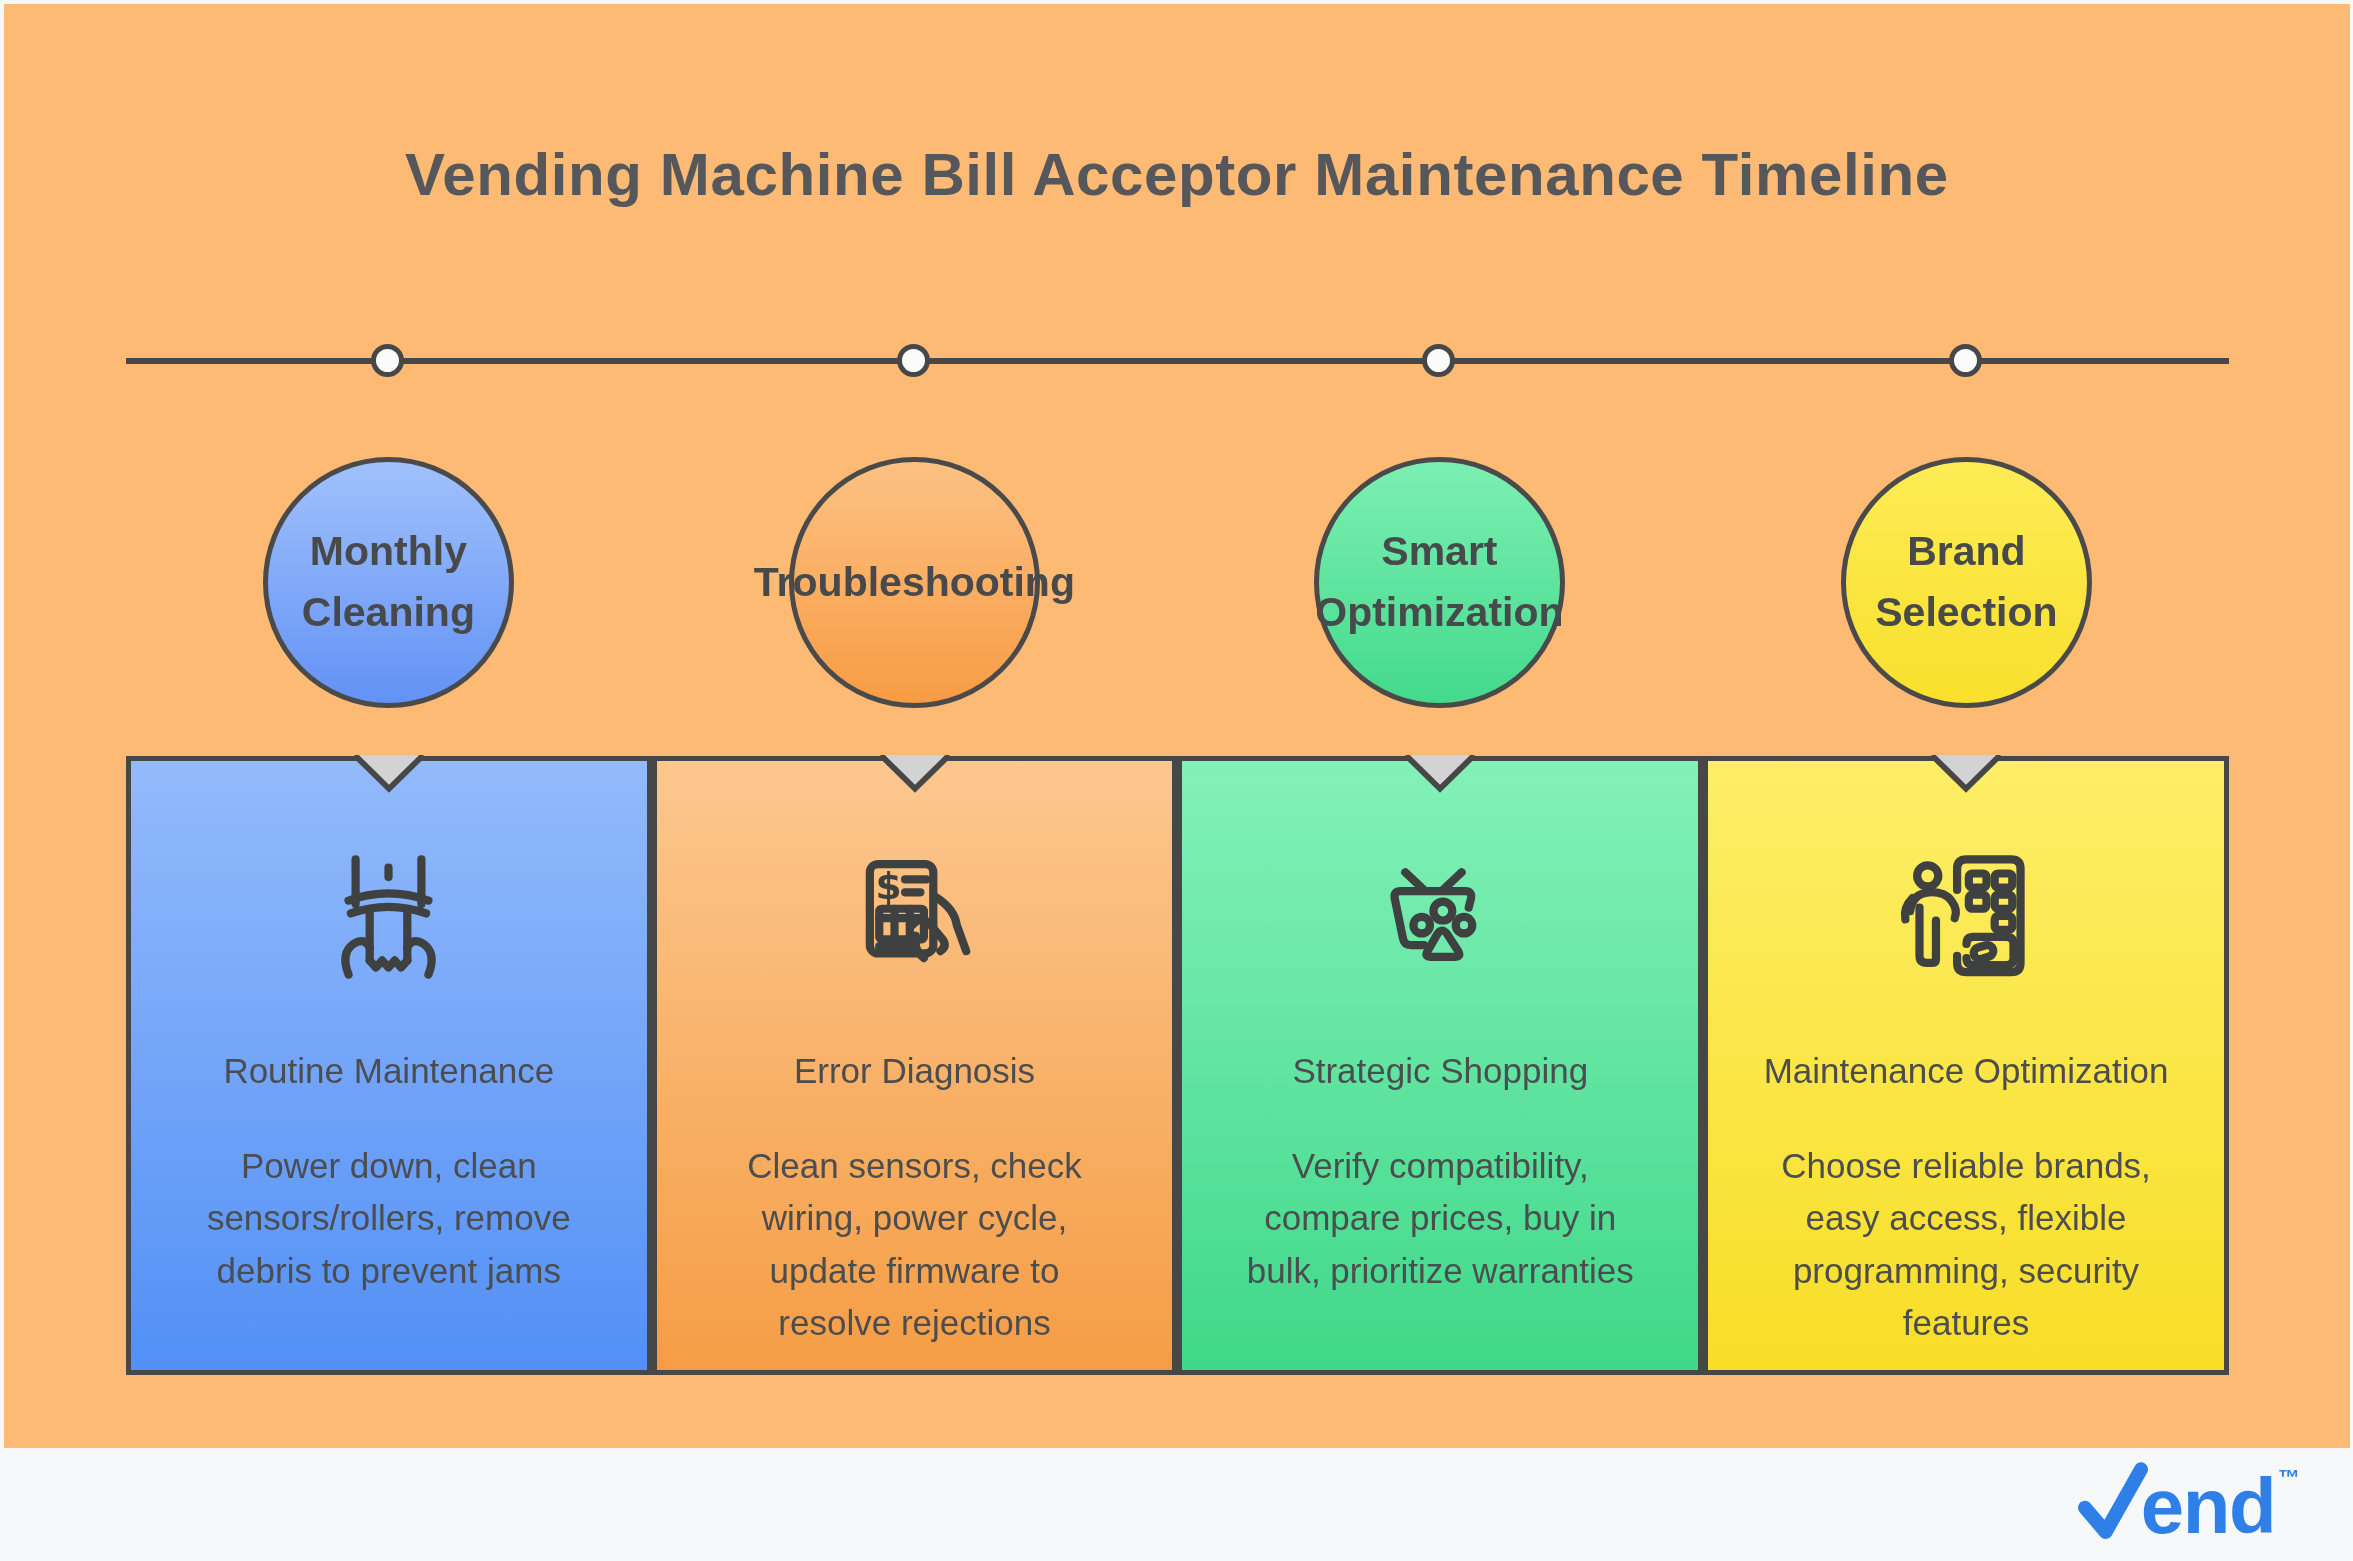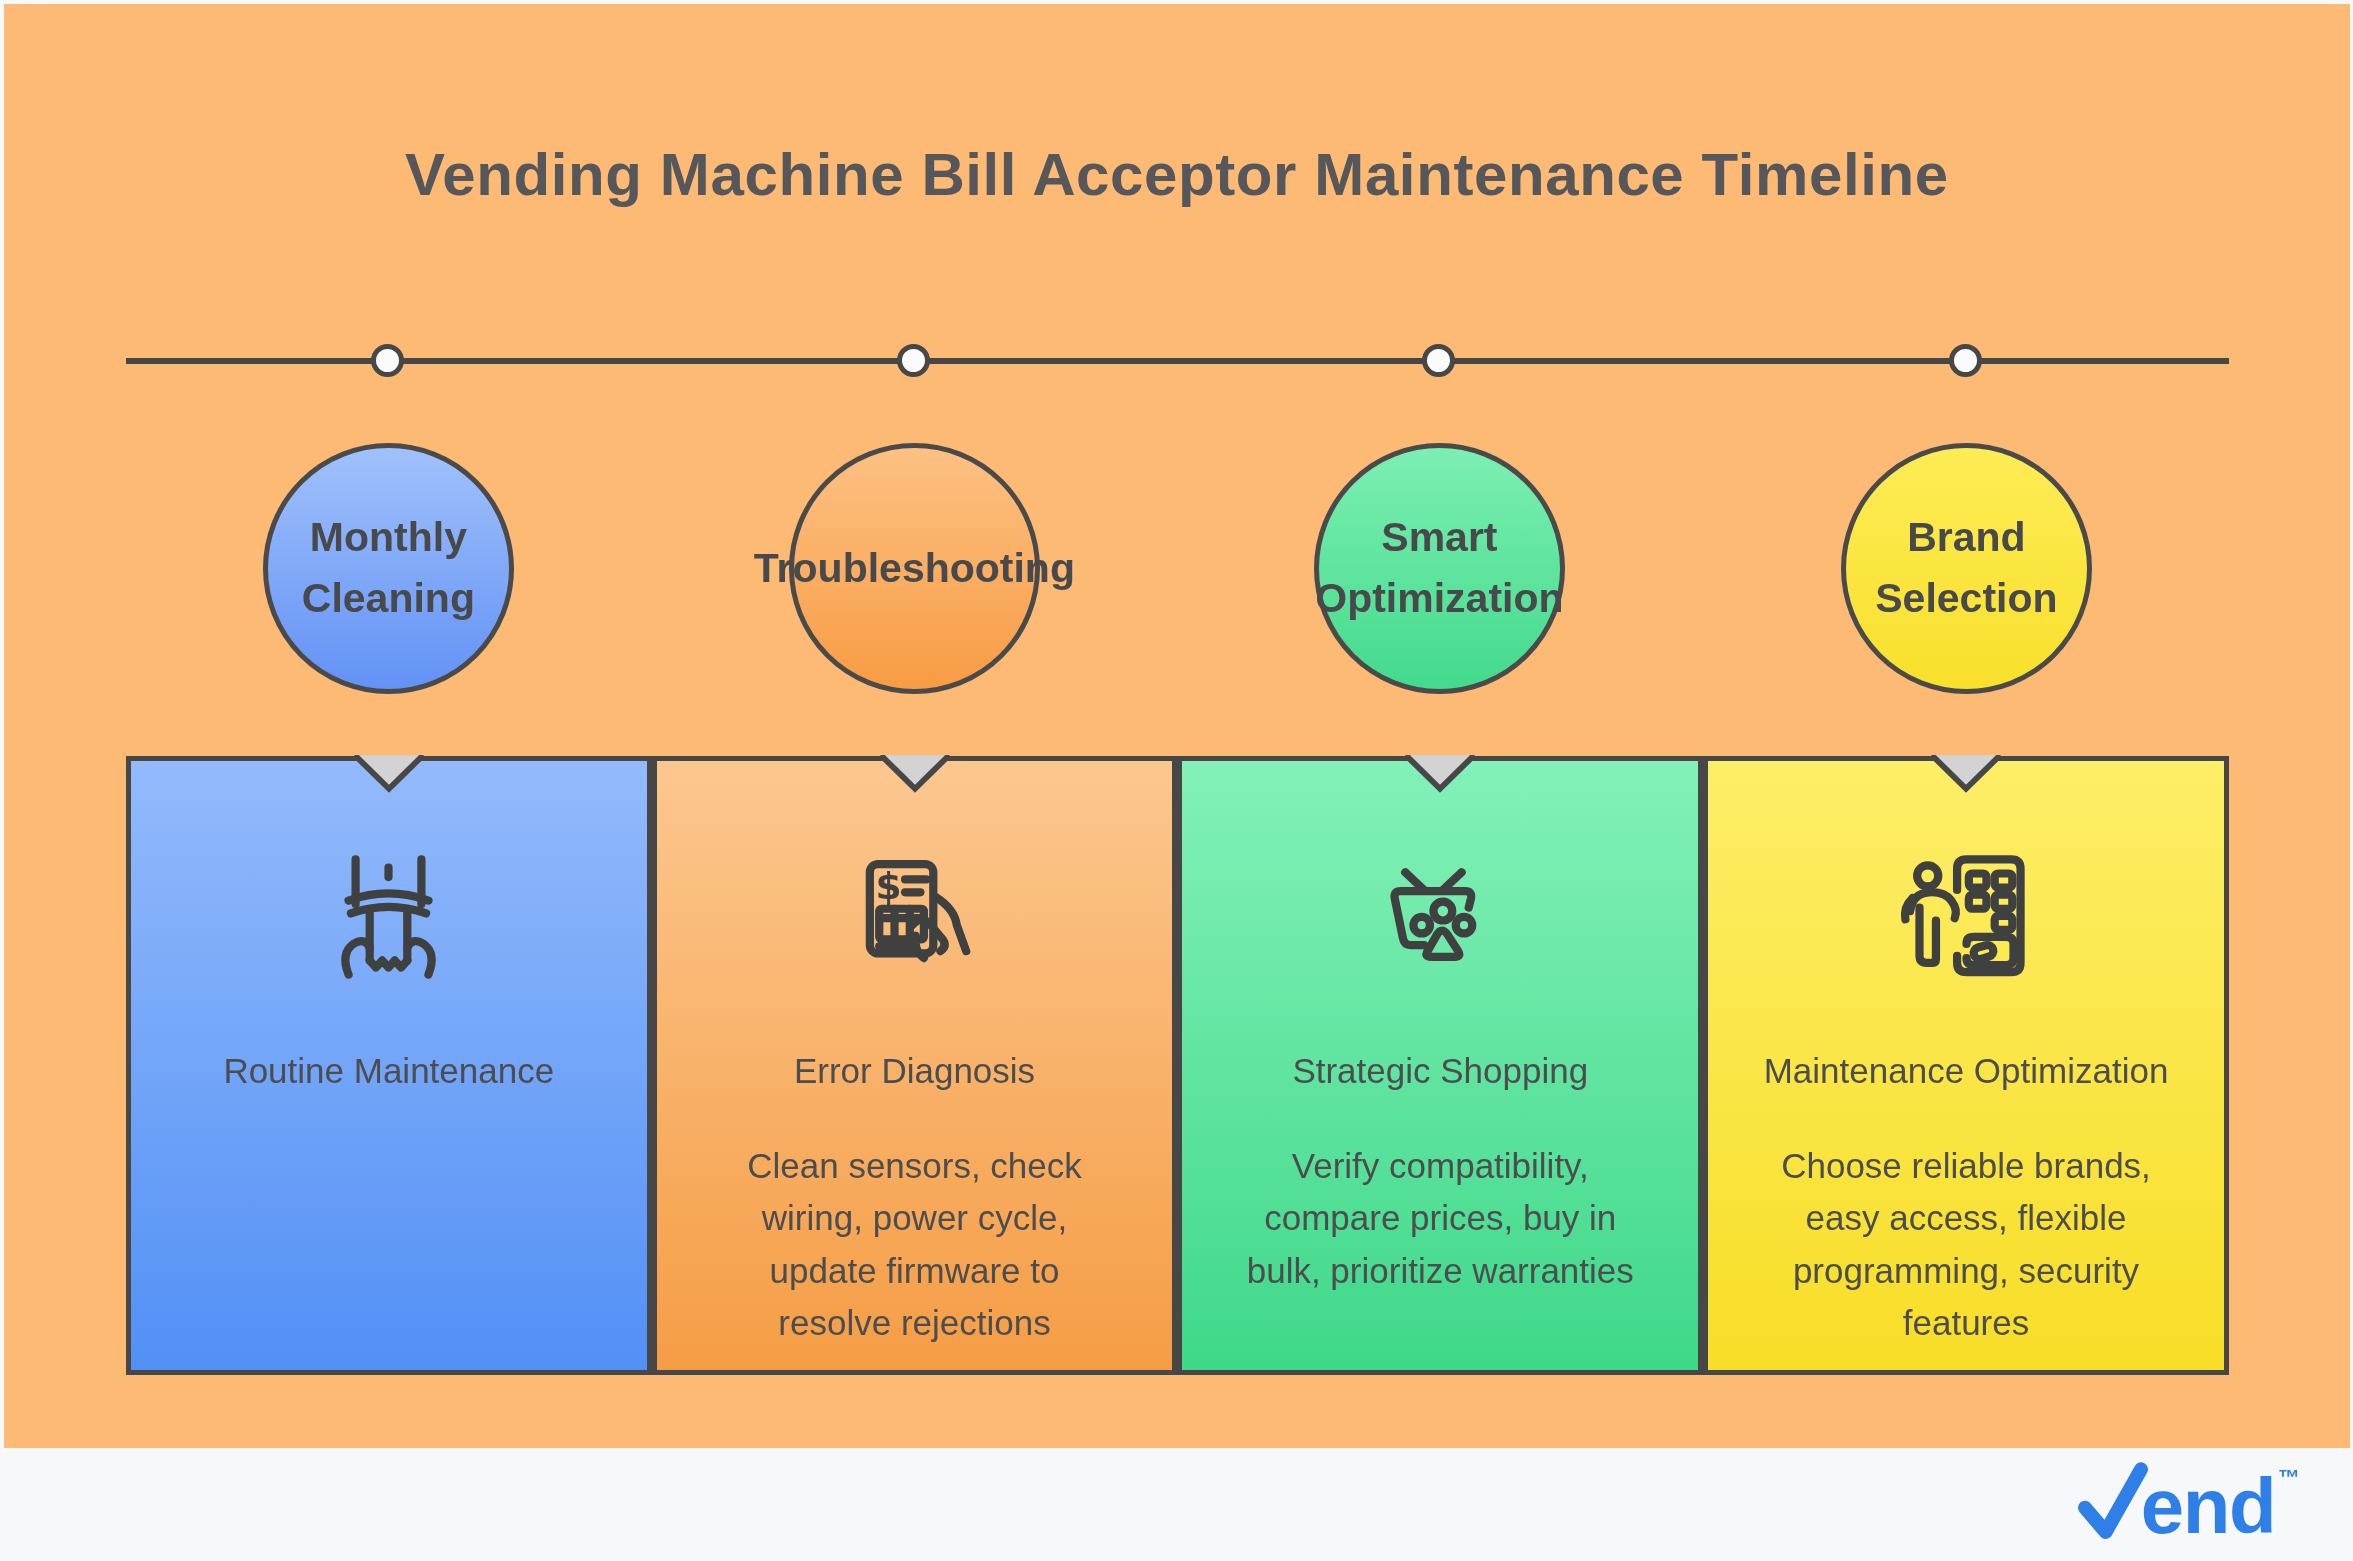--- a/index.html
+++ b/index.html
@@ -27,7 +27,7 @@
     background:#fbfbfb;border:5.8px solid #474747;
   }
   
-  .circles-band{position:absolute;left:122px;top:439px;width:2103px;height:251px;}
+  .circles-band{position:absolute;left:122px;top:453px;width:2103px;height:251px;}
   .step-circle{
     position:absolute;top:0;width:241px;height:241px;border-radius:50%;
     border:5.1px solid #4a4a4a;

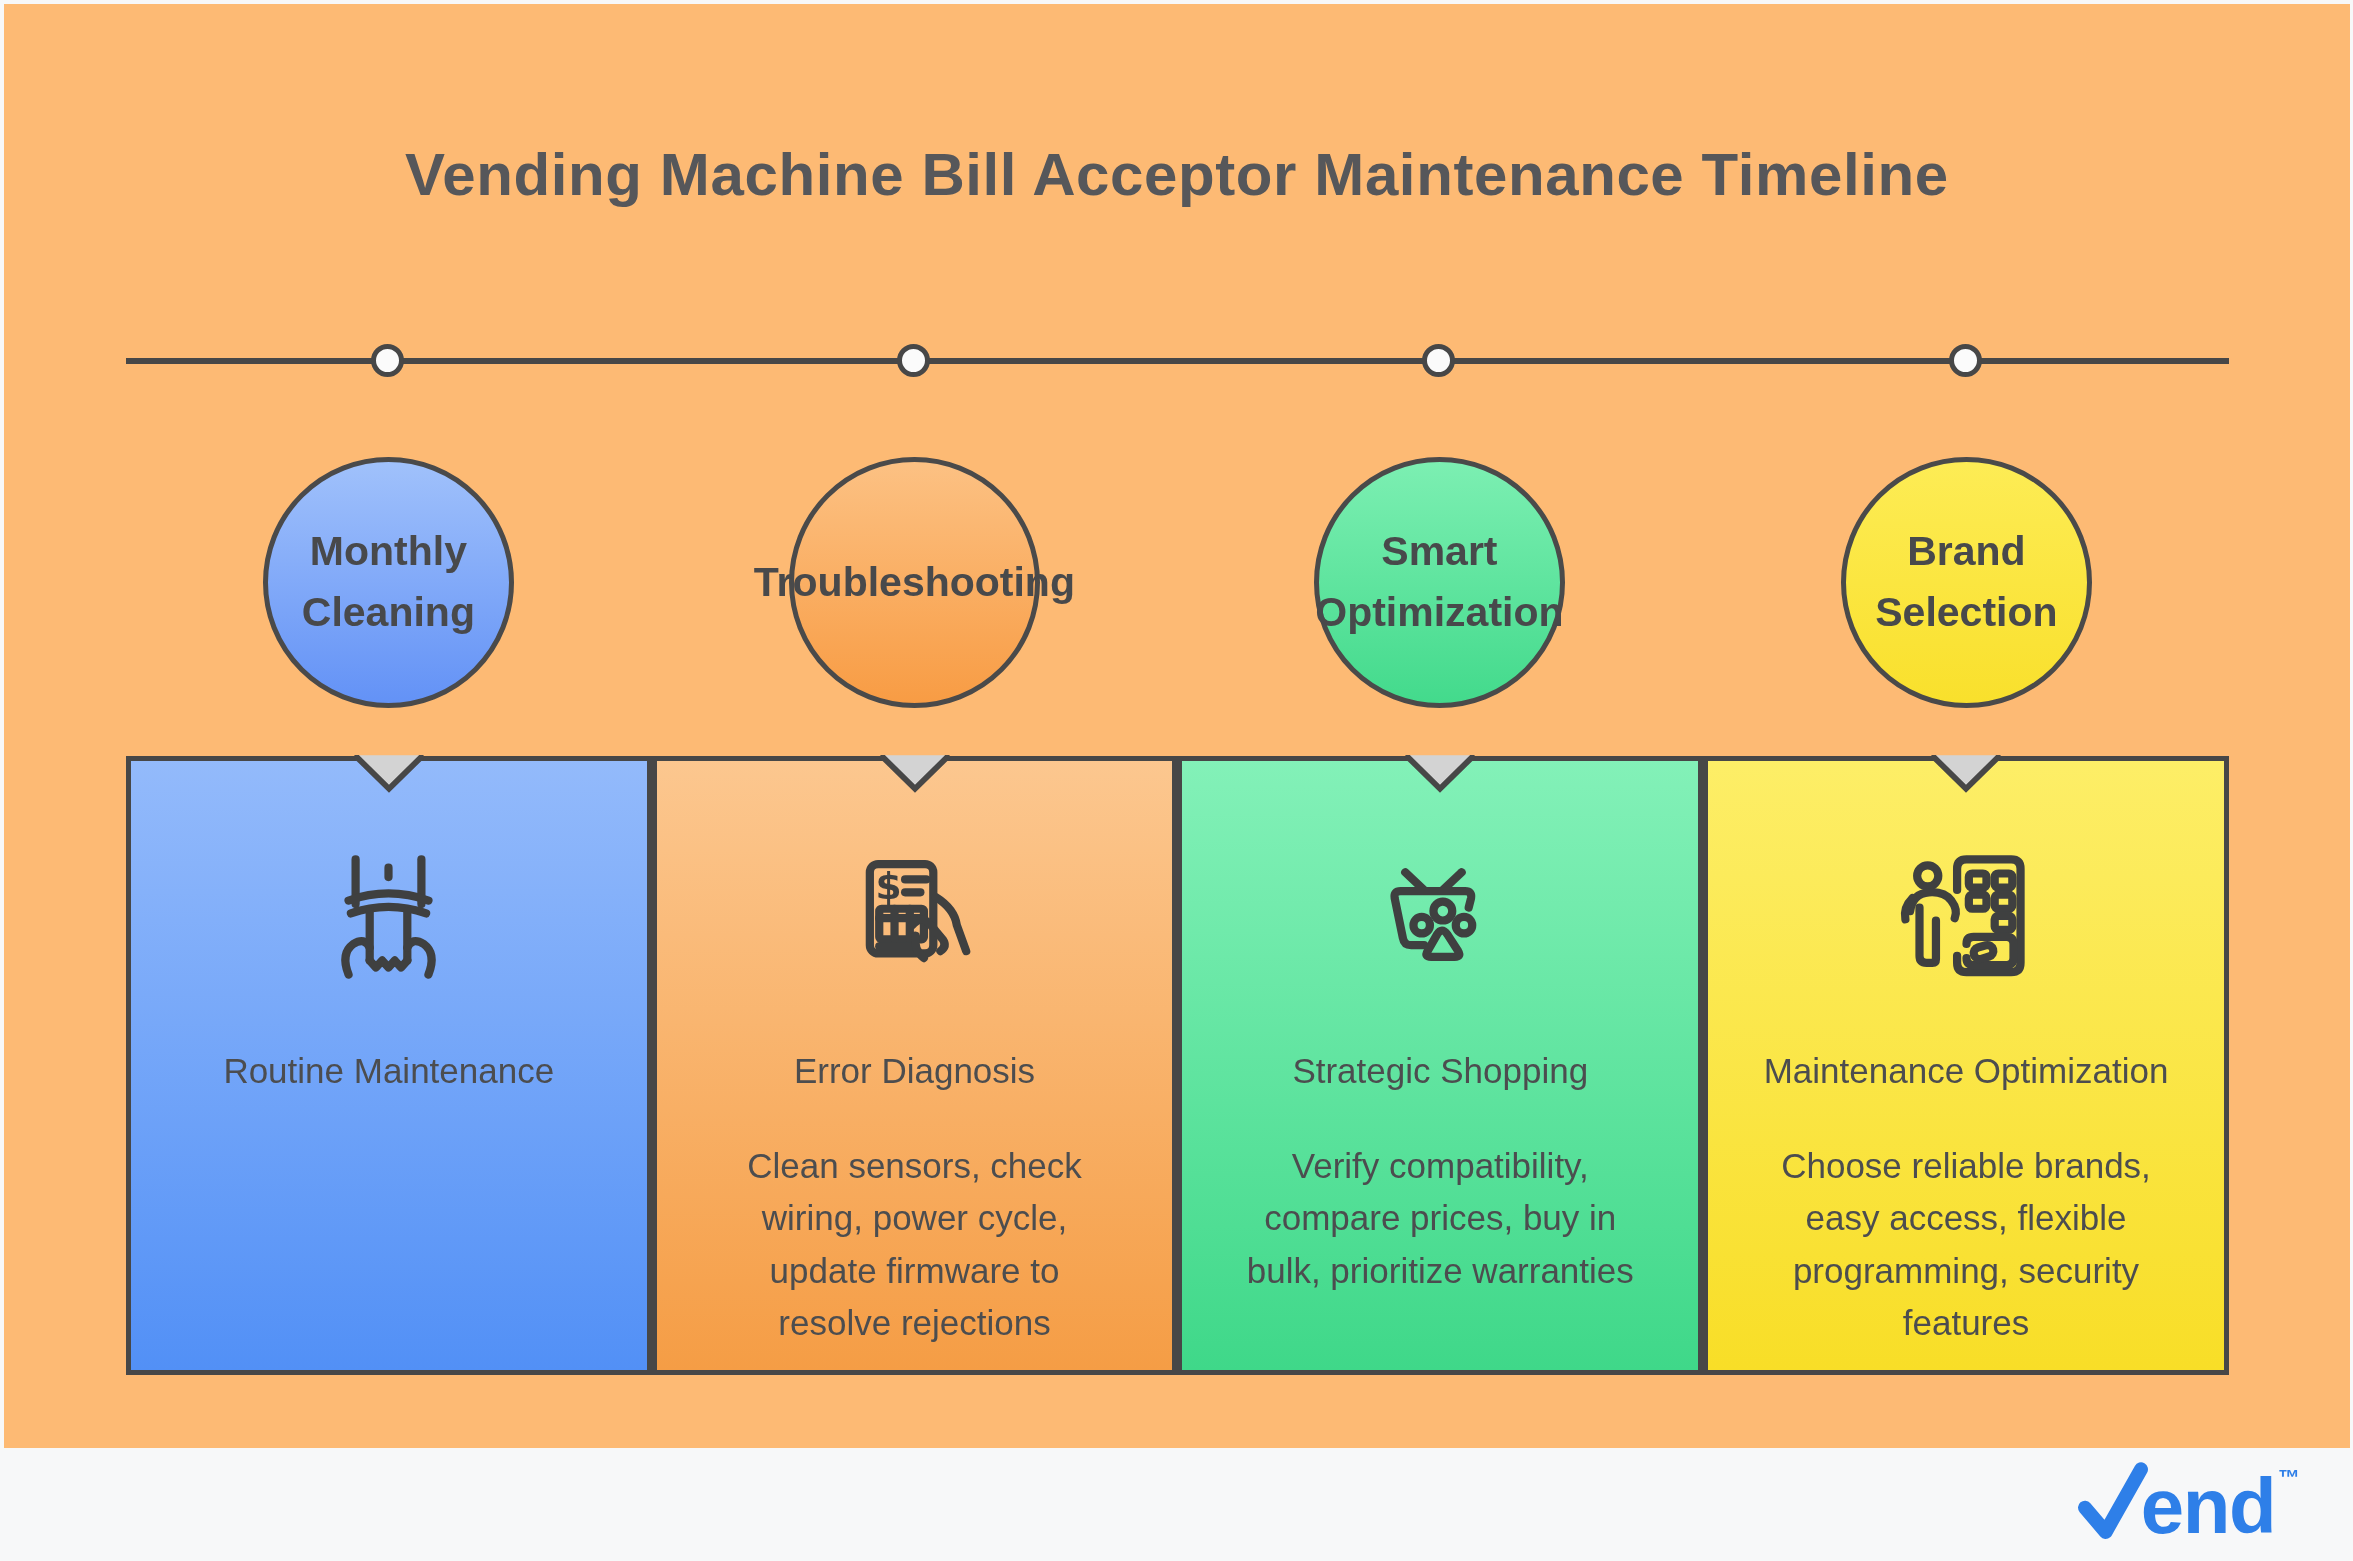--- a/index.html
+++ b/index.html
@@ -123,6 +123,9 @@
         </svg>
       </div>
       <div class="card-title">Routine Maintenance</div>
+      <div class="card-body">Power down, clean
+sensors/rollers, remove
+debris to prevent jams</div>
     </div>
 
     <div class="card" style="--g1: #fcc78f; --g2: #f59d45;">

